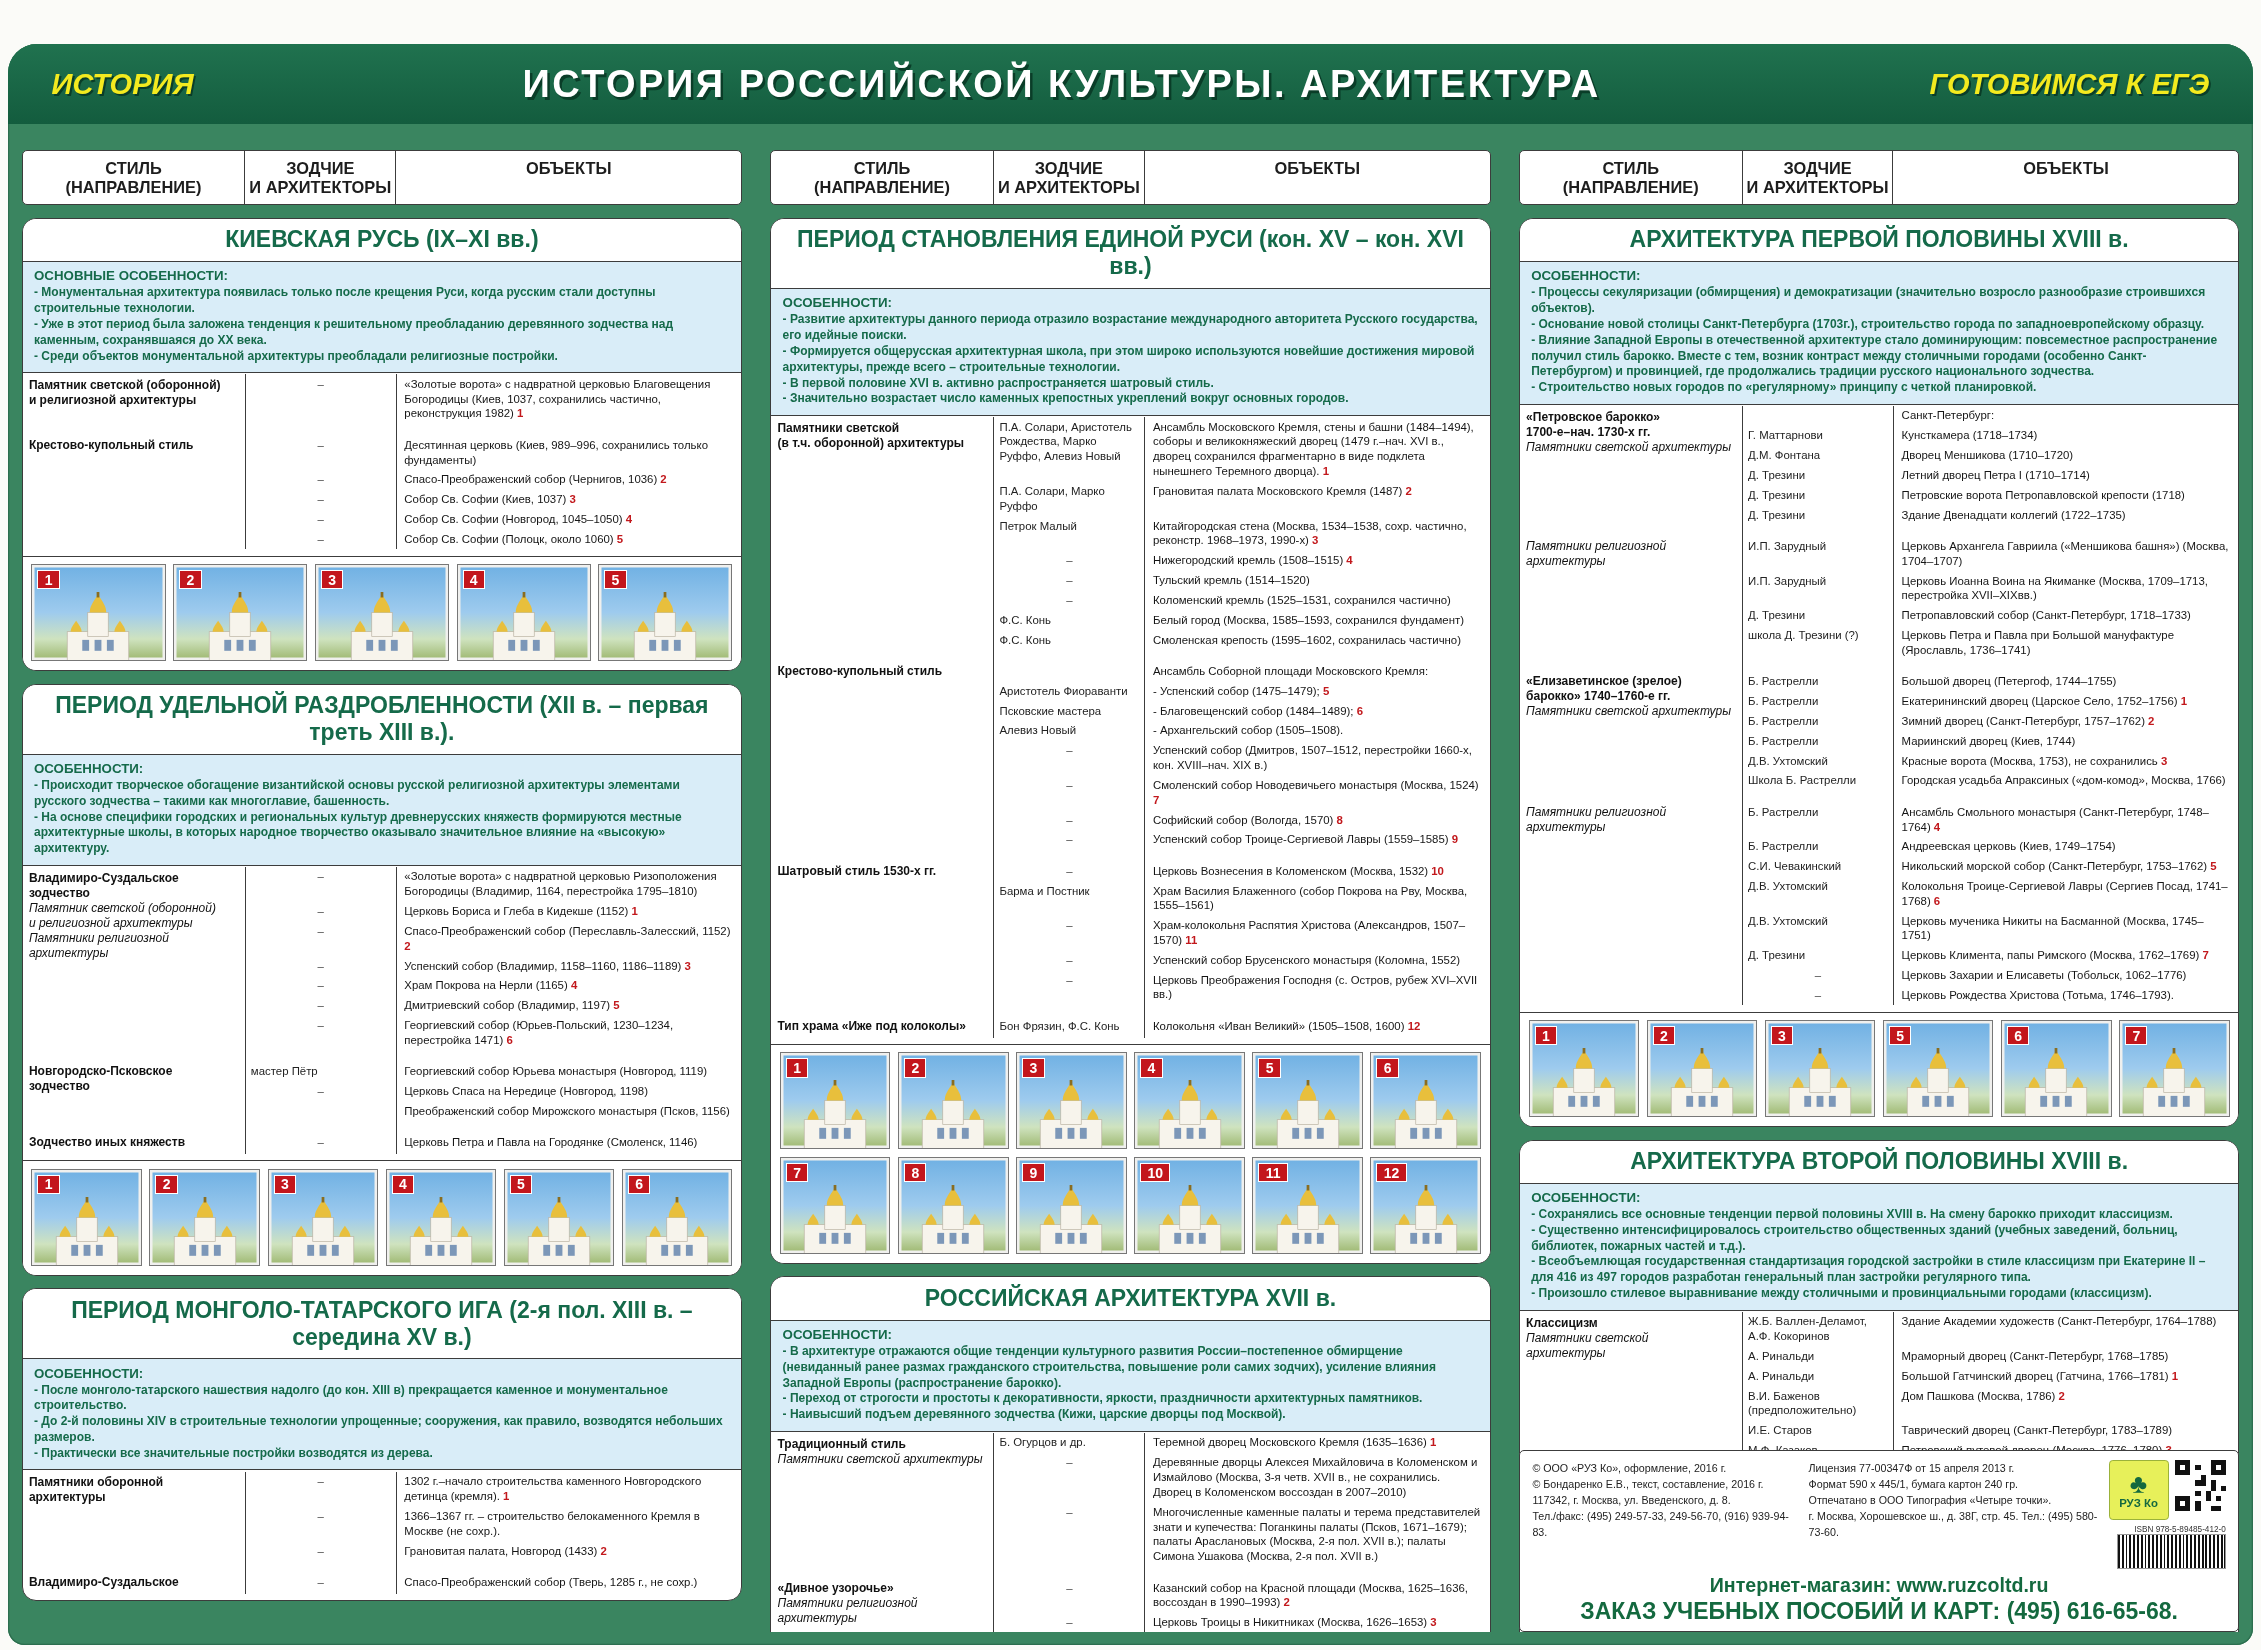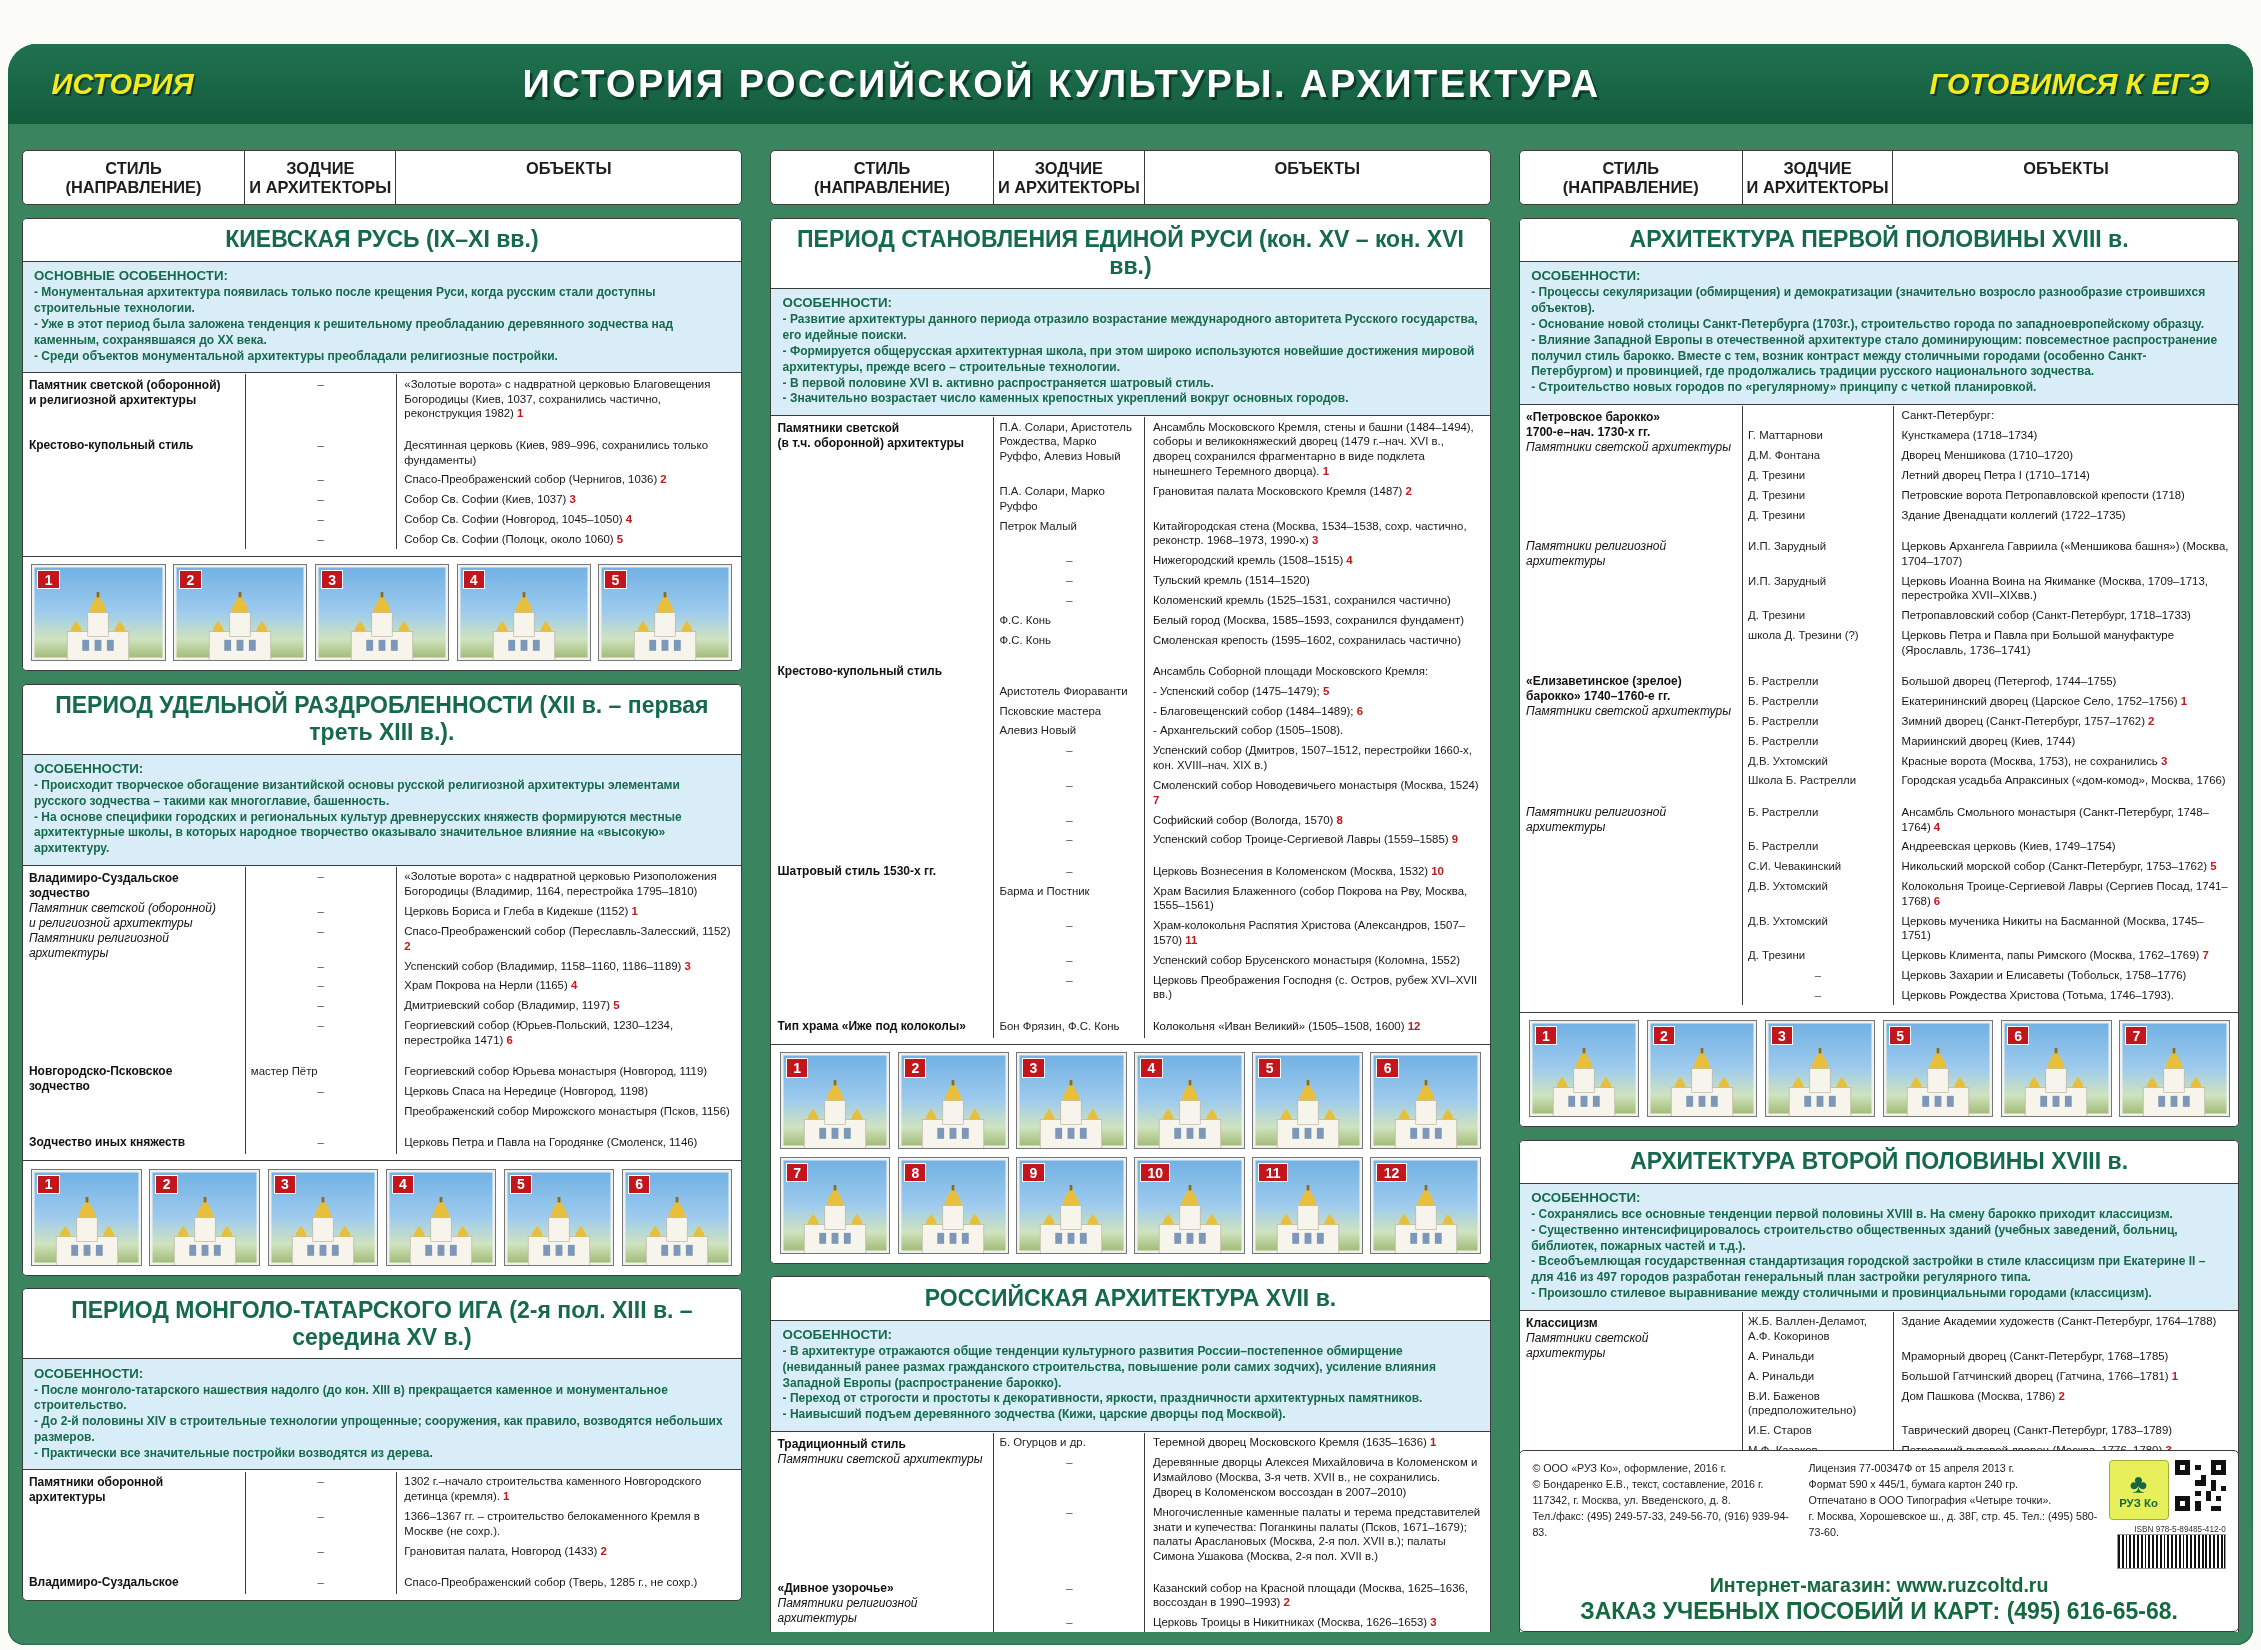--- a/index.html
+++ b/index.html
@@ -14,7 +14,7 @@
   .cols-header{display:grid;grid-template-columns:31% 21% 48%;background:#fff;border:1.3px solid #3c3c3c;border-radius:5px;flex:0 0 auto;}
   .ch-cell{padding:7.6px 3.8px;text-align:center;font-weight:bold;font-size:16.4px;color:#1d1d1d;white-space:pre-line;border-right:1.3px solid #3c3c3c;line-height:1.15;}
   .ch-cell:last-child{border-right:none;}
-  .panel{background:#fff;border:1.3px solid #3c3c3c;border-radius:5px;overflow:hidden;flex:0 0 auto;}
+  .panel{background:#fff;border:1.3px solid #3c3c3c;border-radius:14px;overflow:hidden;flex:0 0 auto;}
   .panel-title{text-align:center;font-weight:800;font-size:23px;color:#156a4a;padding:7.6px 6.3px;border-bottom:1.3px solid #3c3c3c;background:#fff;}
   .features{background:#d9edf8;padding:6.3px 11.4px 7.6px;border-bottom:1.3px solid #3c3c3c;color:#156a4a;}
   .feat-label{font-weight:bold;font-size:13.3px;margin-bottom:1.9px;}

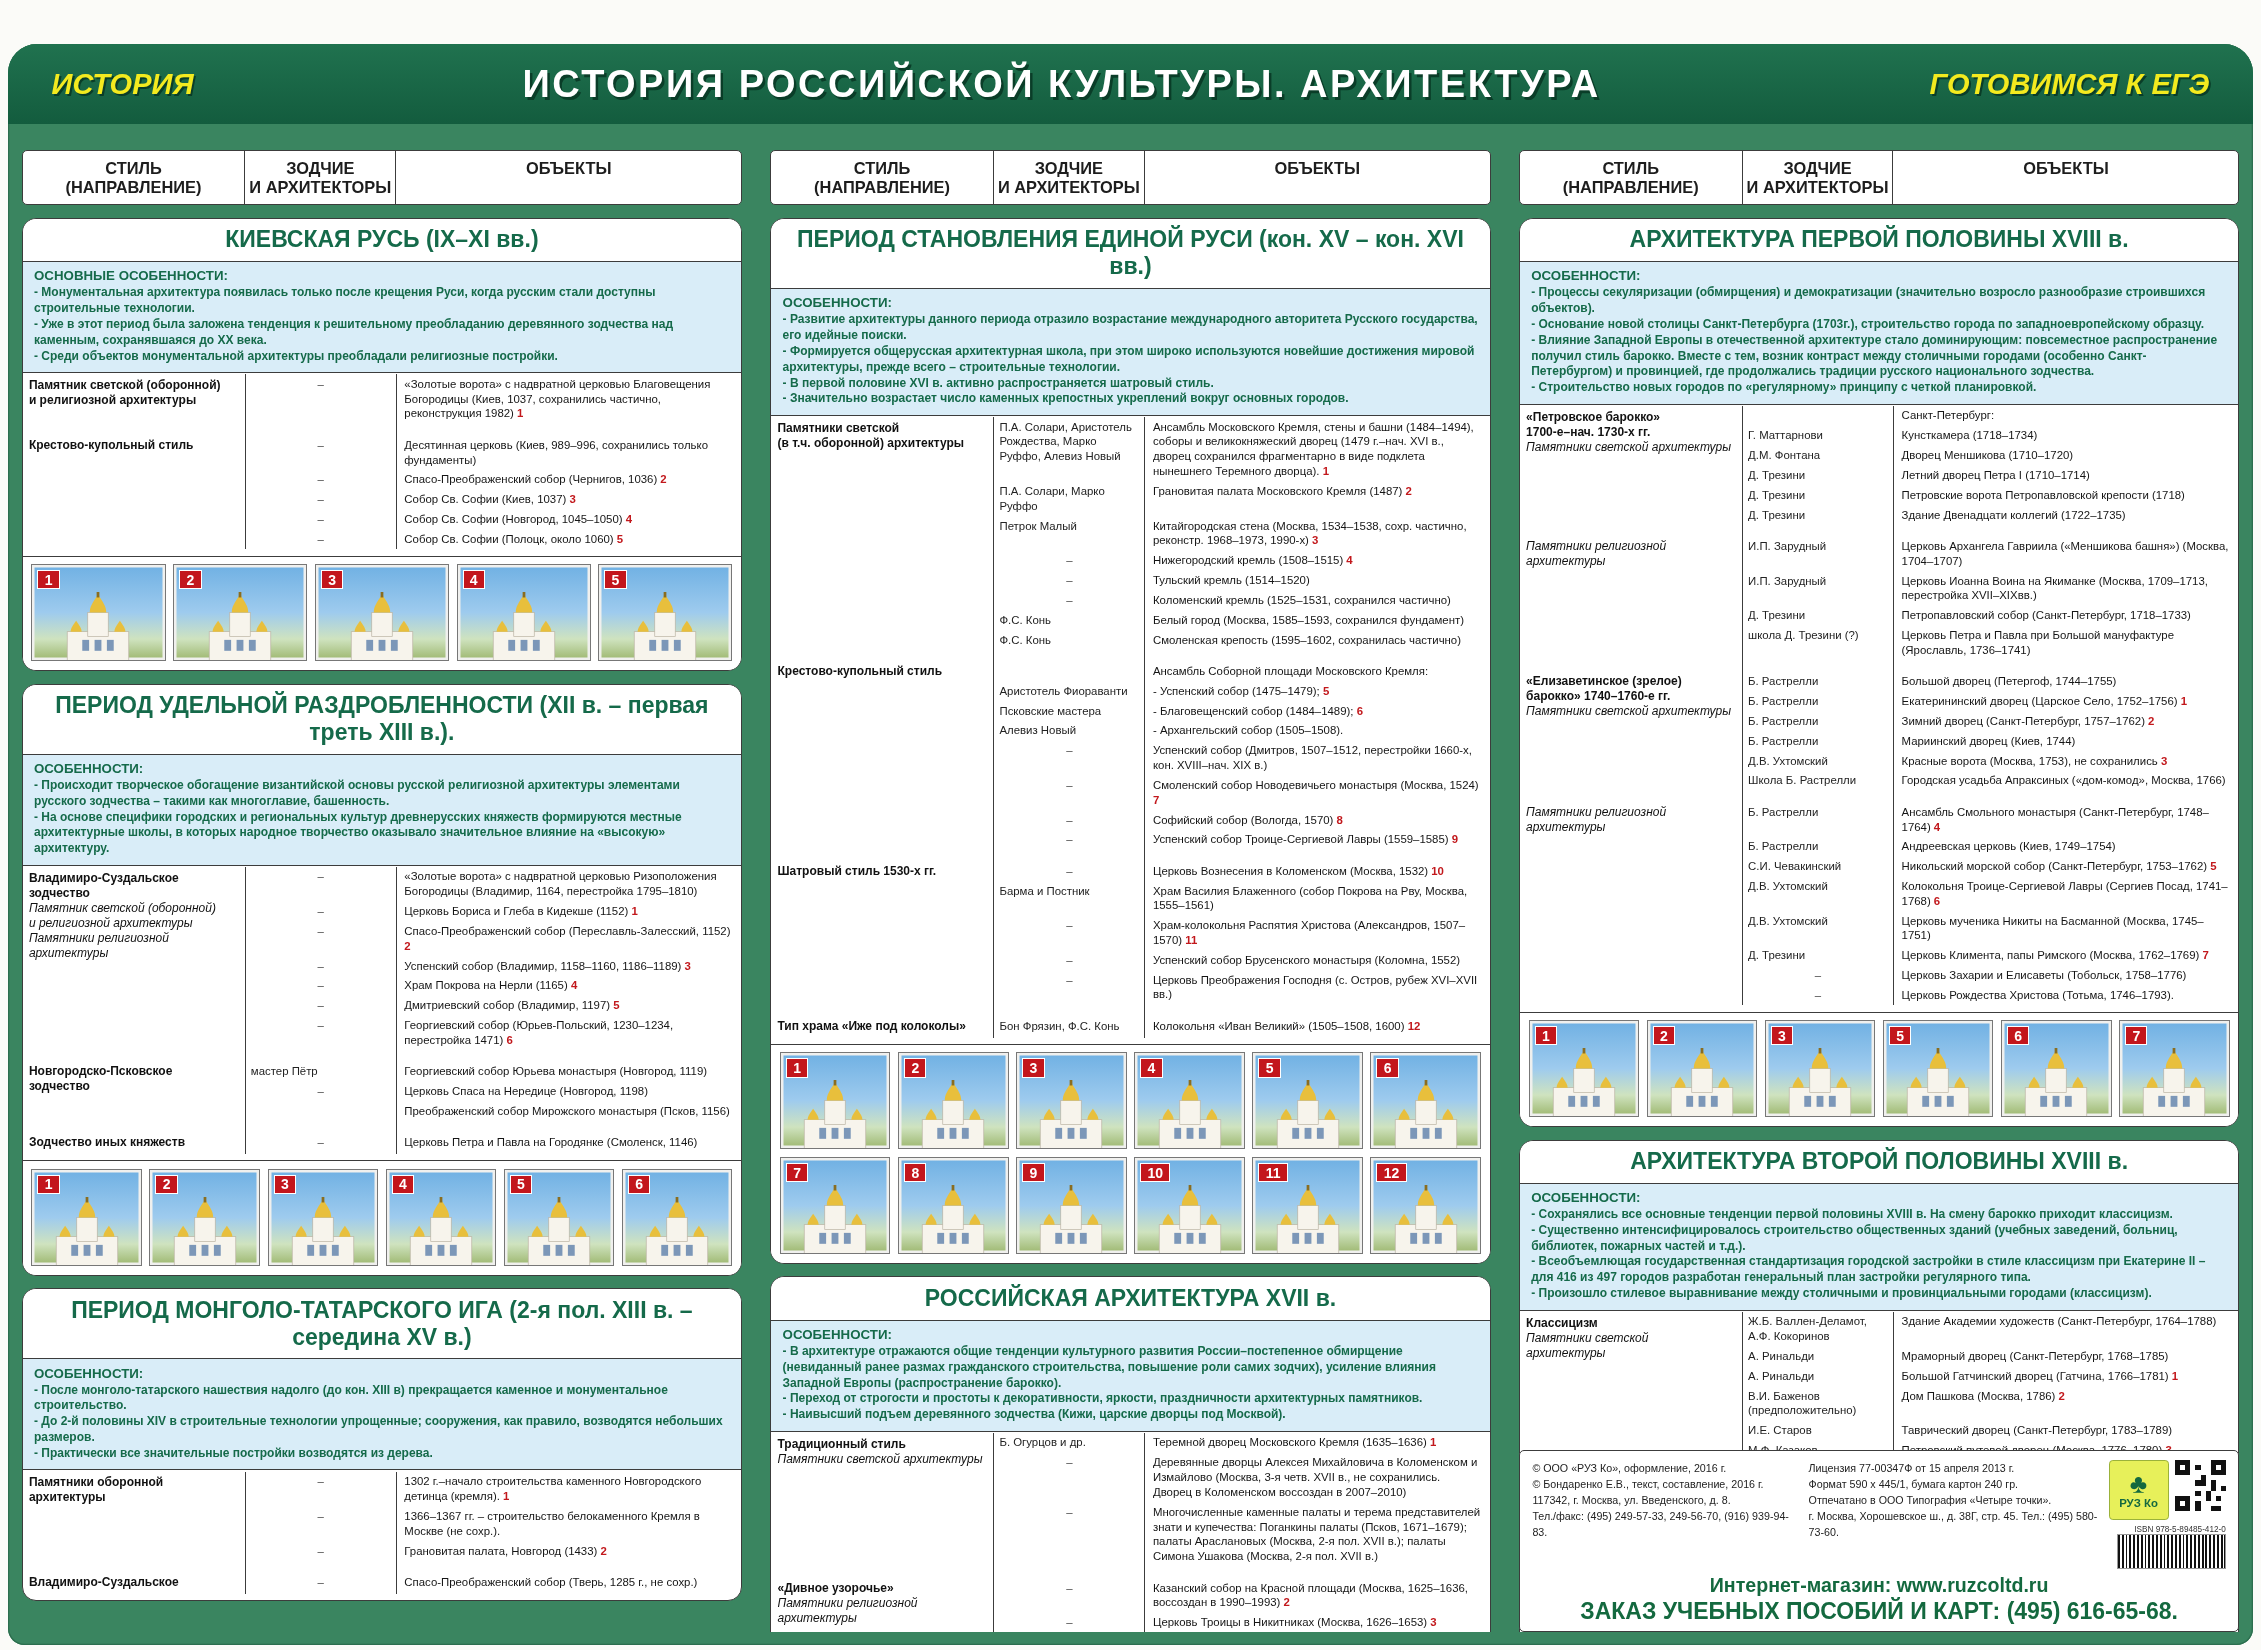--- a/index.html
+++ b/index.html
@@ -849,7 +849,7 @@
                   </tr>
                   <tr>
                     <td class="c-arch dash">–</td>
-                    <td class="c-obj"><span>Церковь Захарии и Елисаветы (Тобольск, 1758–1776)</span></td>
+                    <td class="c-obj"><span>Церковь Захарии и Елисаветы (Тобольск, 1062–1776)</span></td>
                   </tr>
                   <tr>
                     <td class="c-arch dash">–</td>

